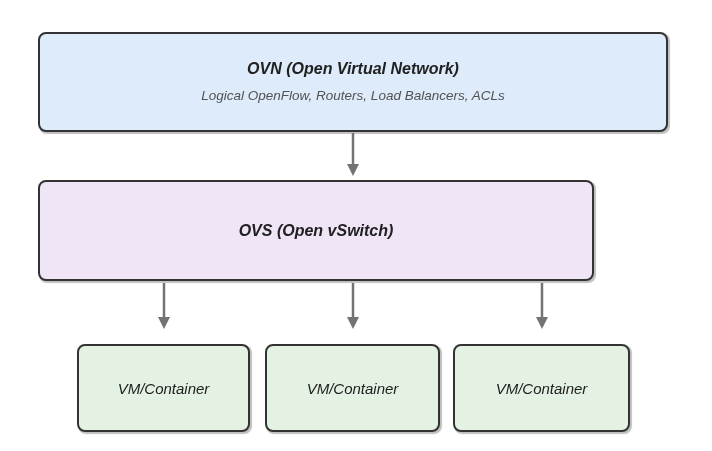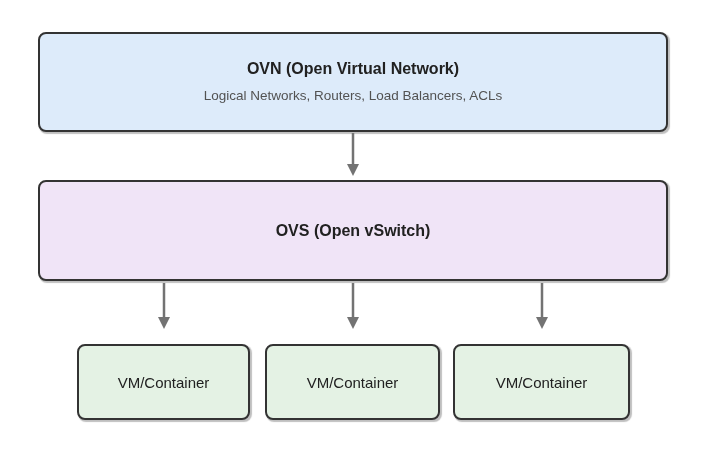--- a/index.html
+++ b/index.html
@@ -35,6 +35,7 @@
     align-items: center;
     justify-content: center;
     text-align: center;
+    font-style: italic;
   }
   .box-ovn {
     left: 38px; top: 32px; width: 630px; height: 100px;

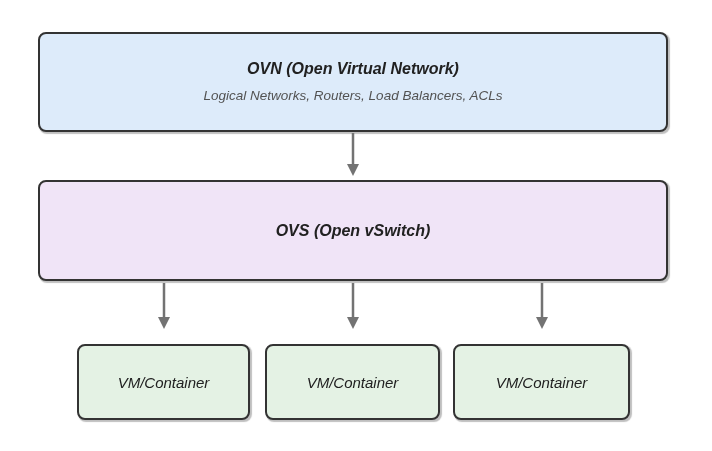--- a/index.html
+++ b/index.html
@@ -92,7 +92,7 @@
 
   <div class="node box-ovn">
     <div class="node-title">OVN (Open Virtual Network)</div>
-    <div class="node-subtitle">Logical Networks, Routers, Load Balancers, ACLs</div>
+    <div class="node-subtitle">Logical OpenFlow, Routers, Load Balancers, ACLs</div>
   </div>
 
   <div class="node box-ovs">

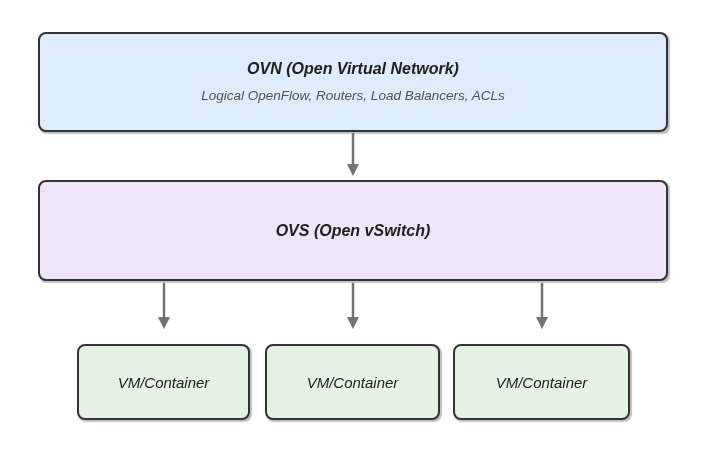--- a/index.html
+++ b/index.html
@@ -43,7 +43,7 @@
     gap: 12px;
   }
   .box-ovs {
-    left: 38px; top: 180px; width: 630px; height: 101px;
+    left: 38px; top: 180px; width: 556px; height: 101px;
     background: var(--ovs-fill);
     gap: 12px;
   }

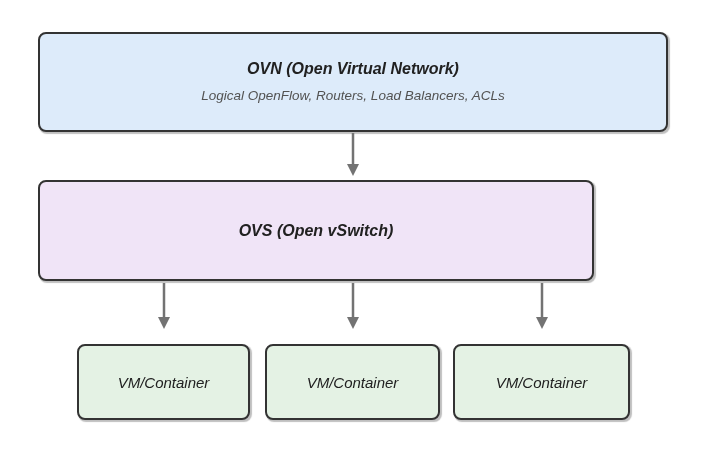--- a/index.html
+++ b/index.html
@@ -60,7 +60,7 @@
     line-height: 1.1;
   }
   .vm {
-    top: 344px; height: 76px;
+    top: 344px; height: 88px;
     background: var(--vm-fill);
   }
   .vm-label {

